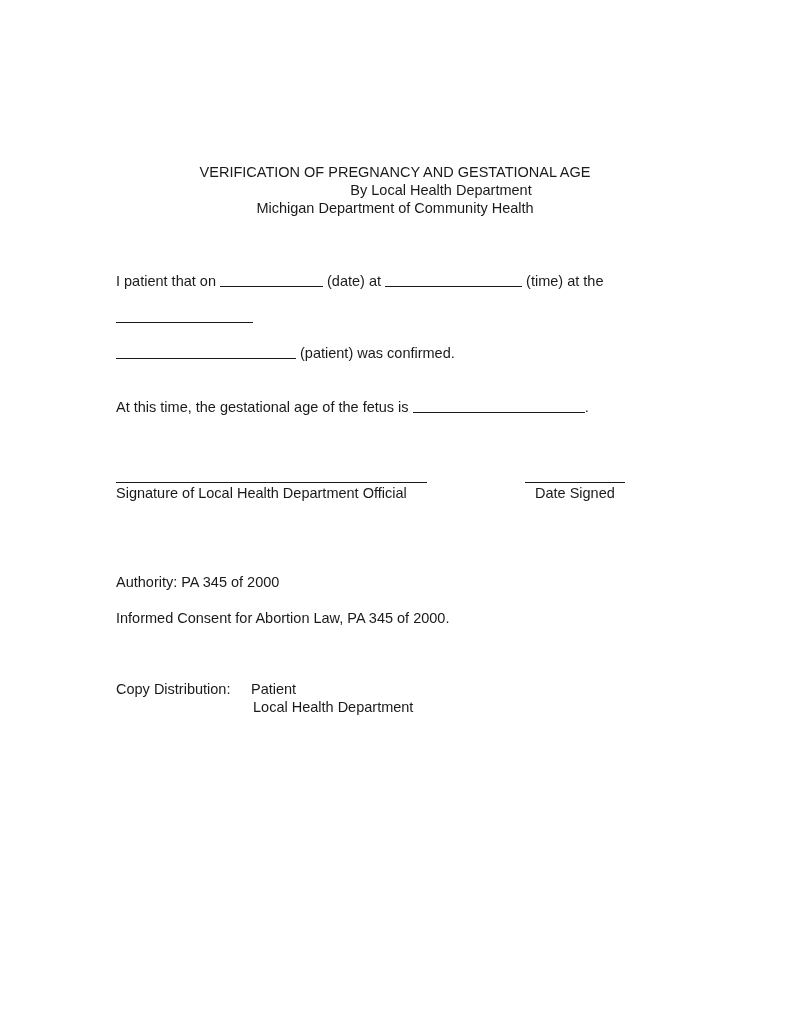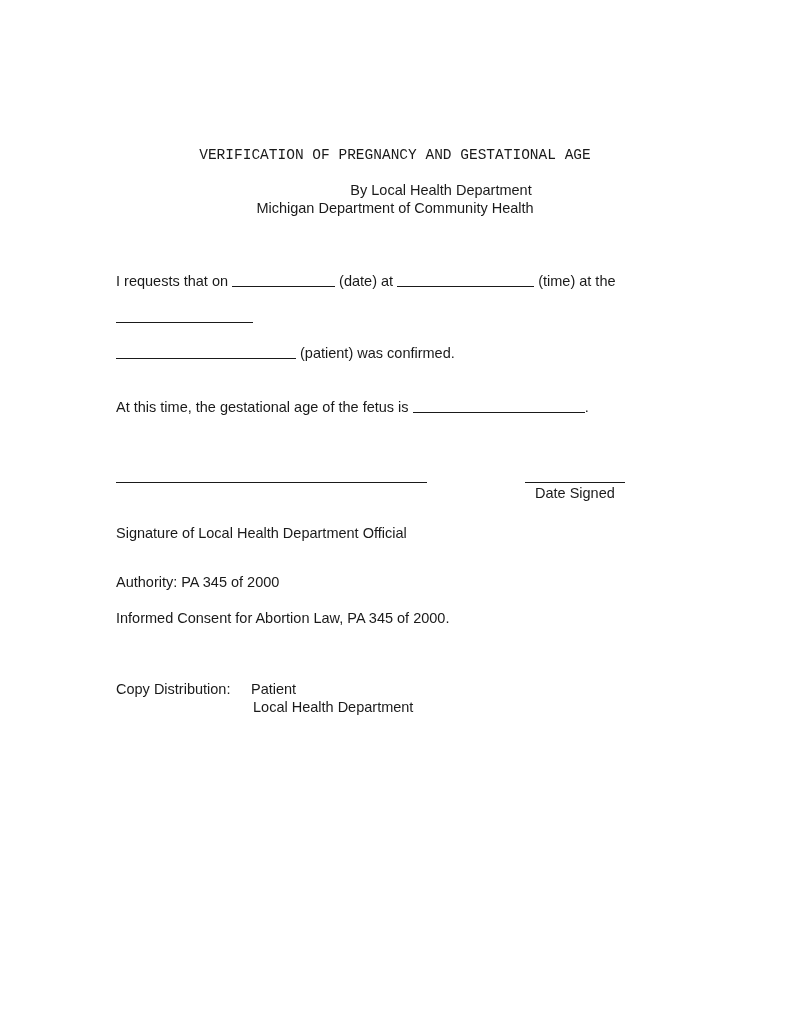--- a/index.html
+++ b/index.html
@@ -47,7 +47,7 @@
 </head>
 <body>
 
-<div class="center-line" style="top:147px;font-family:Liberation Mono, monospace;">VERIFICATION OF PREGNANCY AND GESTATIONAL AGE</div>
+<div class="center-line" style="top:164px;">VERIFICATION OF PREGNANCY AND GESTATIONAL AGE</div>
 <div class="center-line" style="top:182px;padding-left:46px;">By Local Health Department</div>
 <div class="center-line" style="top:200px;">Michigan Department of Community Health</div>
 

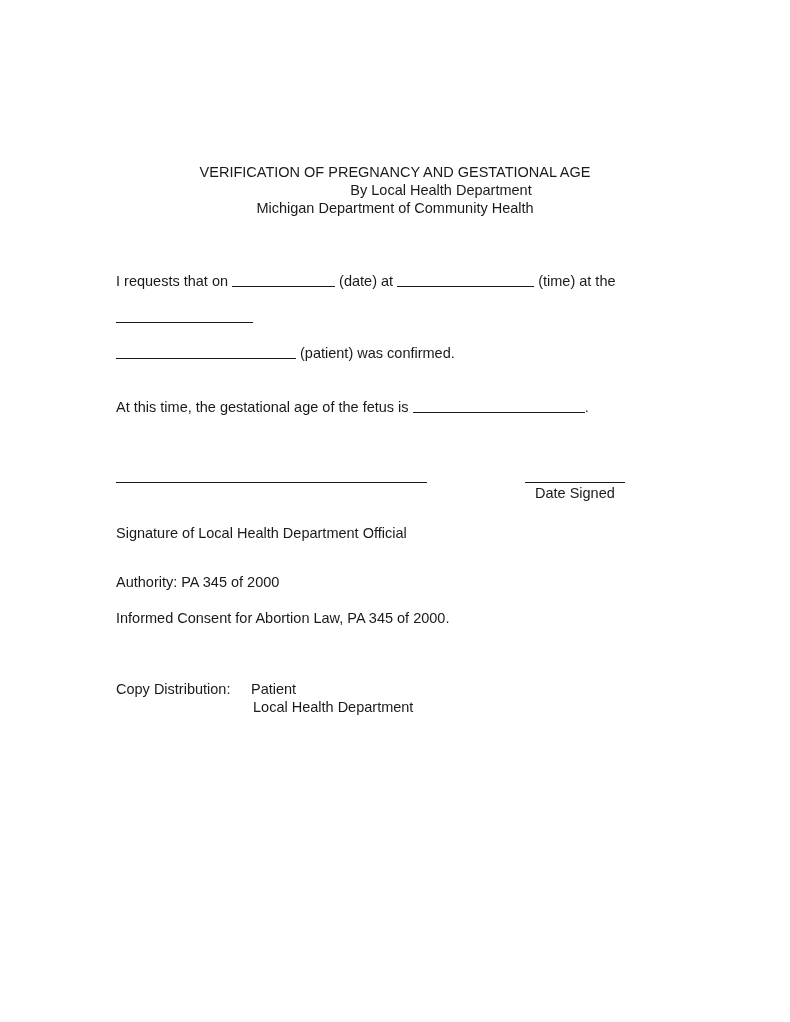--- a/index.html
+++ b/index.html
@@ -52,7 +52,7 @@
 <div class="center-line" style="top:200px;">Michigan Department of Community Health</div>
 
 <div class="abs" style="left:116px; top:271px;">
-  <span>I requests that on</span>
+  <span>I patient that on</span>
   <span class="blank" style="width:103px;"></span>
   <span>(date) at</span>
   <span class="blank" style="width:137px;"></span>

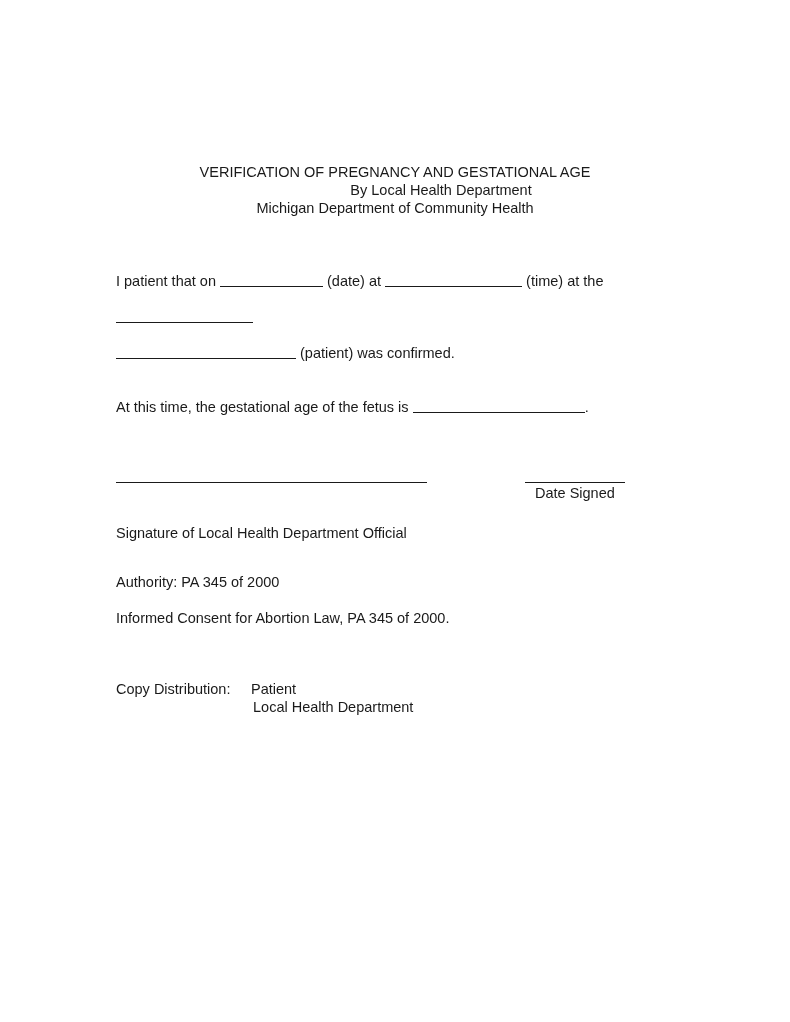--- a/index.html
+++ b/index.html
@@ -74,7 +74,7 @@
 </div>
 
 <div class="rule" style="left:116px; top:482px; width:311px;"></div>
-<div class="abs" style="left:116px; top:485px;margin-top:40px;">Signature of Local Health Department Official</div>
+<div class="abs" style="left:116px; top:485px;">Signature of Local Health Department Official</div>
 
 <div class="rule" style="left:525px; top:482px; width:100px;"></div>
 <div class="abs" style="left:535px; top:485px;">Date Signed</div>

